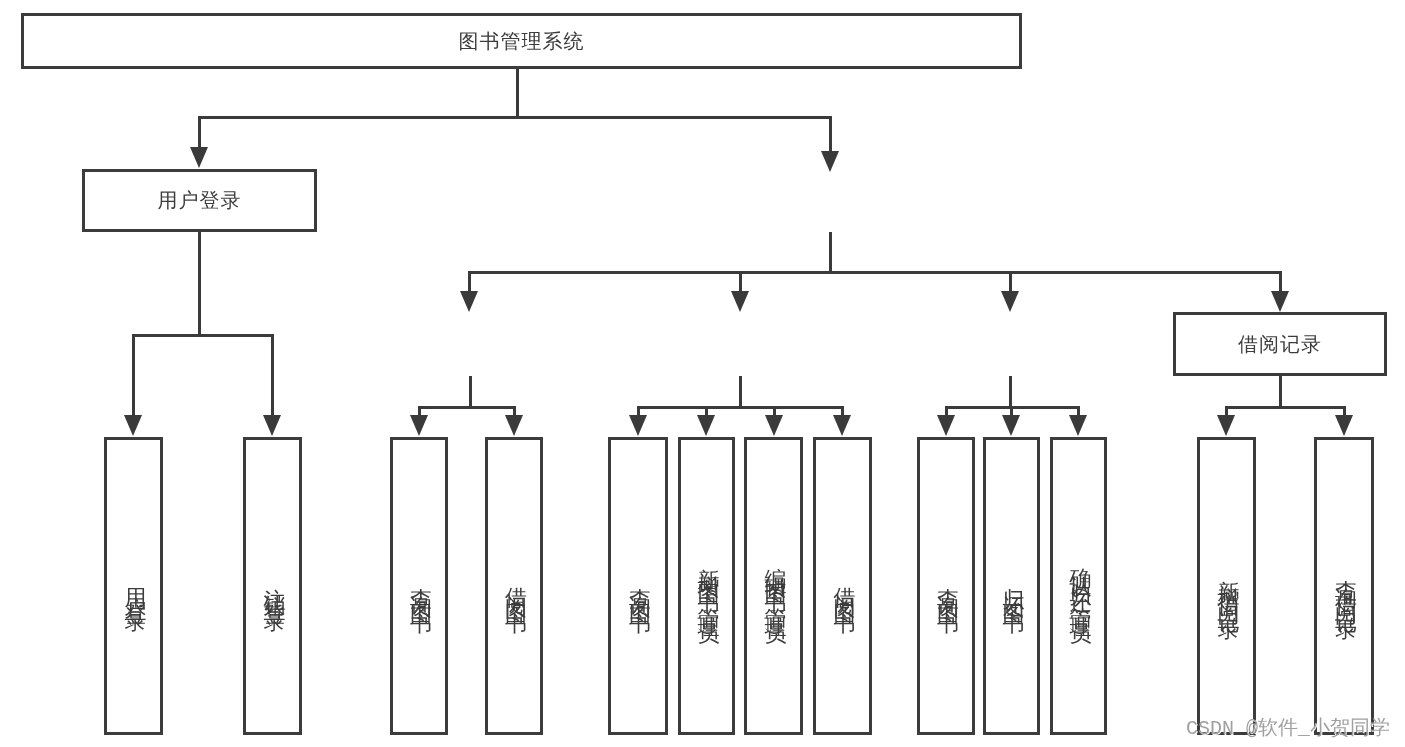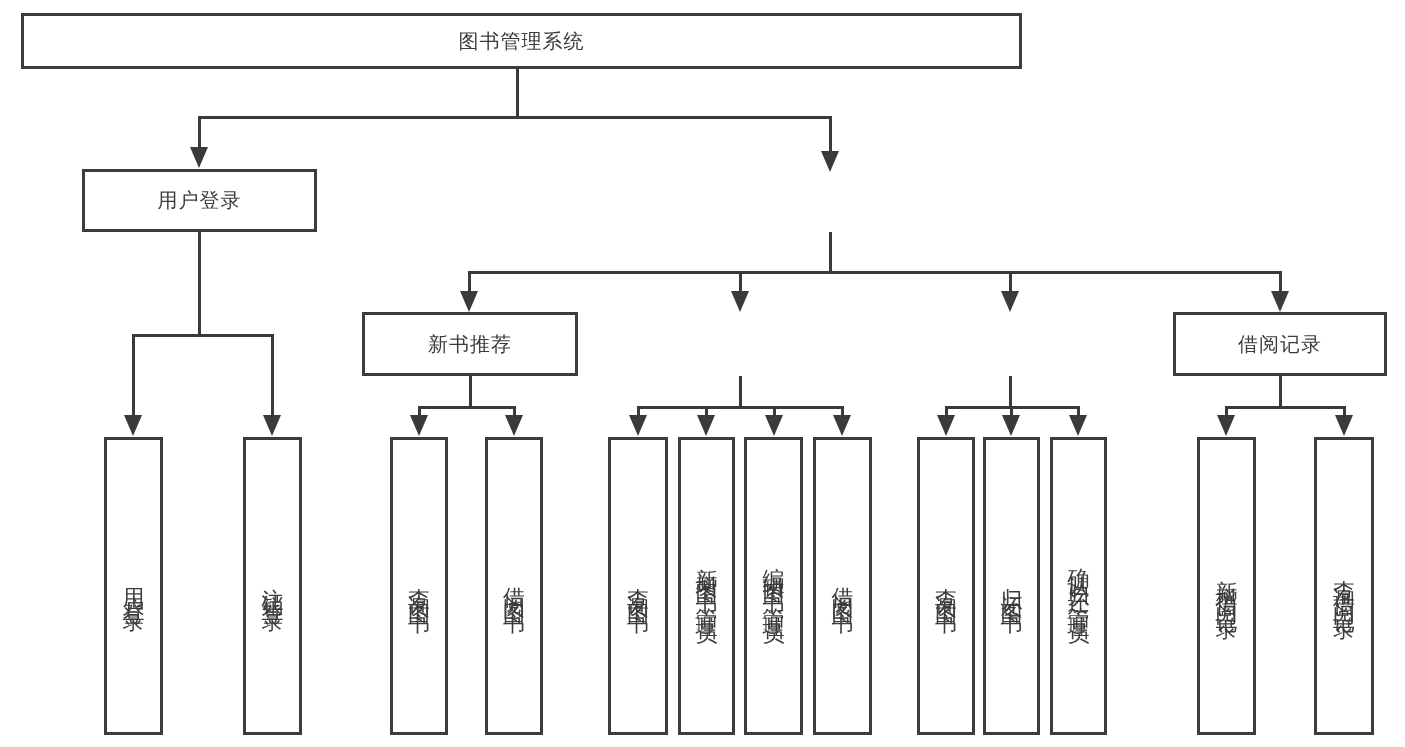--- a/index.html
+++ b/index.html
@@ -12,7 +12,7 @@
   html,body{margin:0;padding:0;background:var(--background);}
   #stage{
     position:relative;width:1405px;height:747px;background:var(--background);
-    font-family:Liberation Serif, serif;overflow:hidden;
+    font-family:Liberation Mono, monospace;overflow:hidden;
   }
   .hbox{
     position:absolute;box-sizing:border-box;background:#fff;

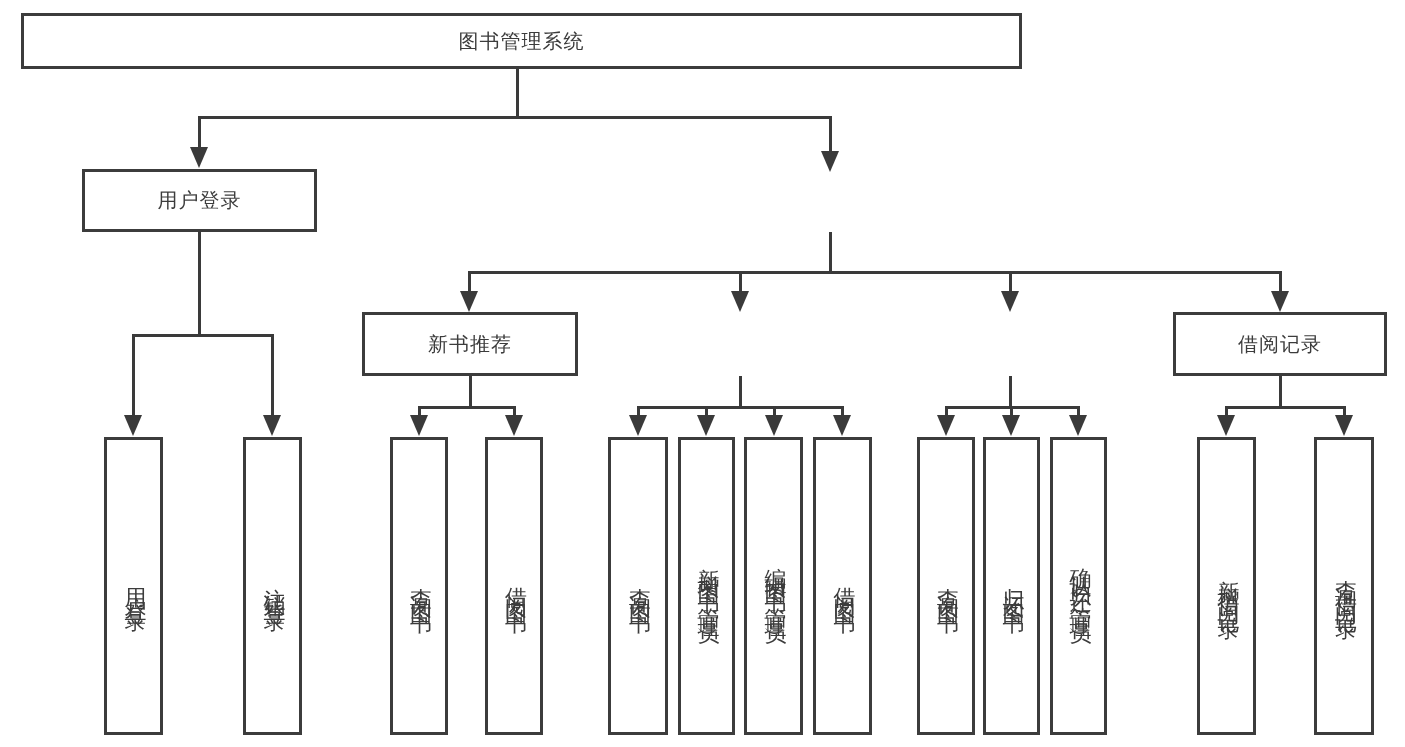--- a/index.html
+++ b/index.html
@@ -51,7 +51,6 @@
 
   <div class="hbox" style="left:82px;top:169px;width:235px;height:63px;">用户登录</div>
 
-  <div class="hbox" style="left:362px;top:312px;width:216px;height:64px;">新书推荐</div>
   <div class="hbox" style="left:1173px;top:312px;width:214px;height:64px;">借阅记录</div>
 
   <div class="vbox" style="left:104px;top:437px;width:59px;height:298px;">

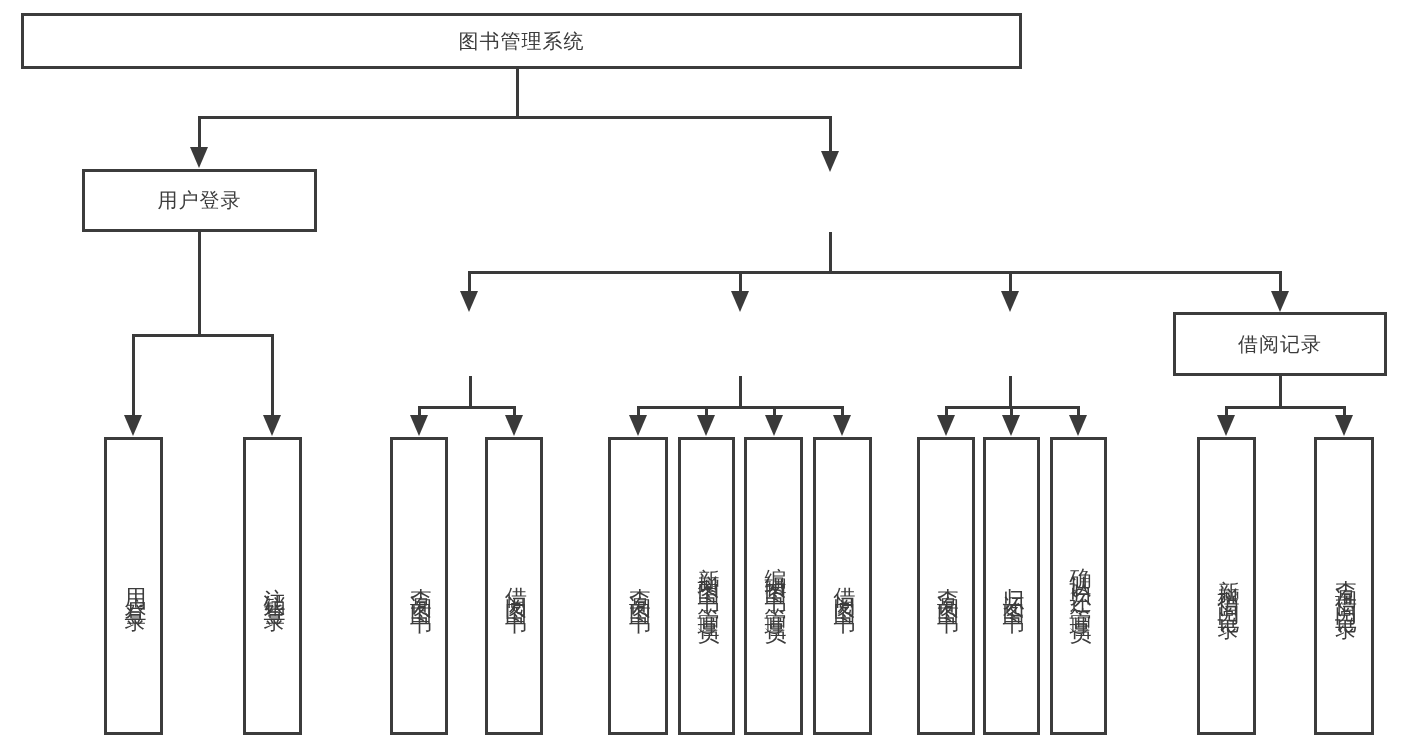--- a/index.html
+++ b/index.html
@@ -152,6 +152,7 @@
   <div class="vl" style="left:1343px;top:406px;height:14px;"></div>
   <div class="arr" style="left:1335px;top:415px;"></div>
 
+  <div id="watermark">CSDN @软件_小贺同学</div>
 </div>
 
 </body></html>

